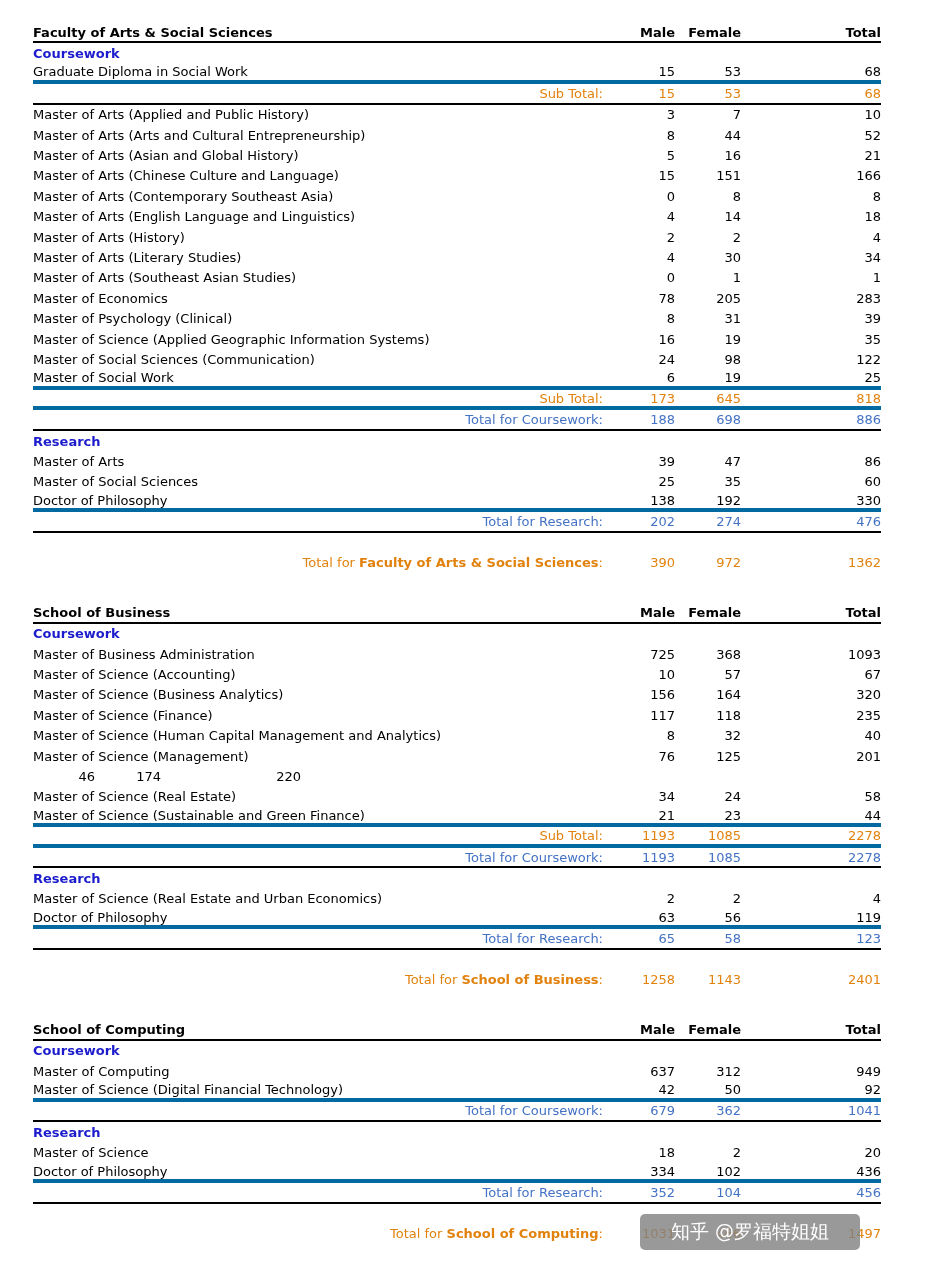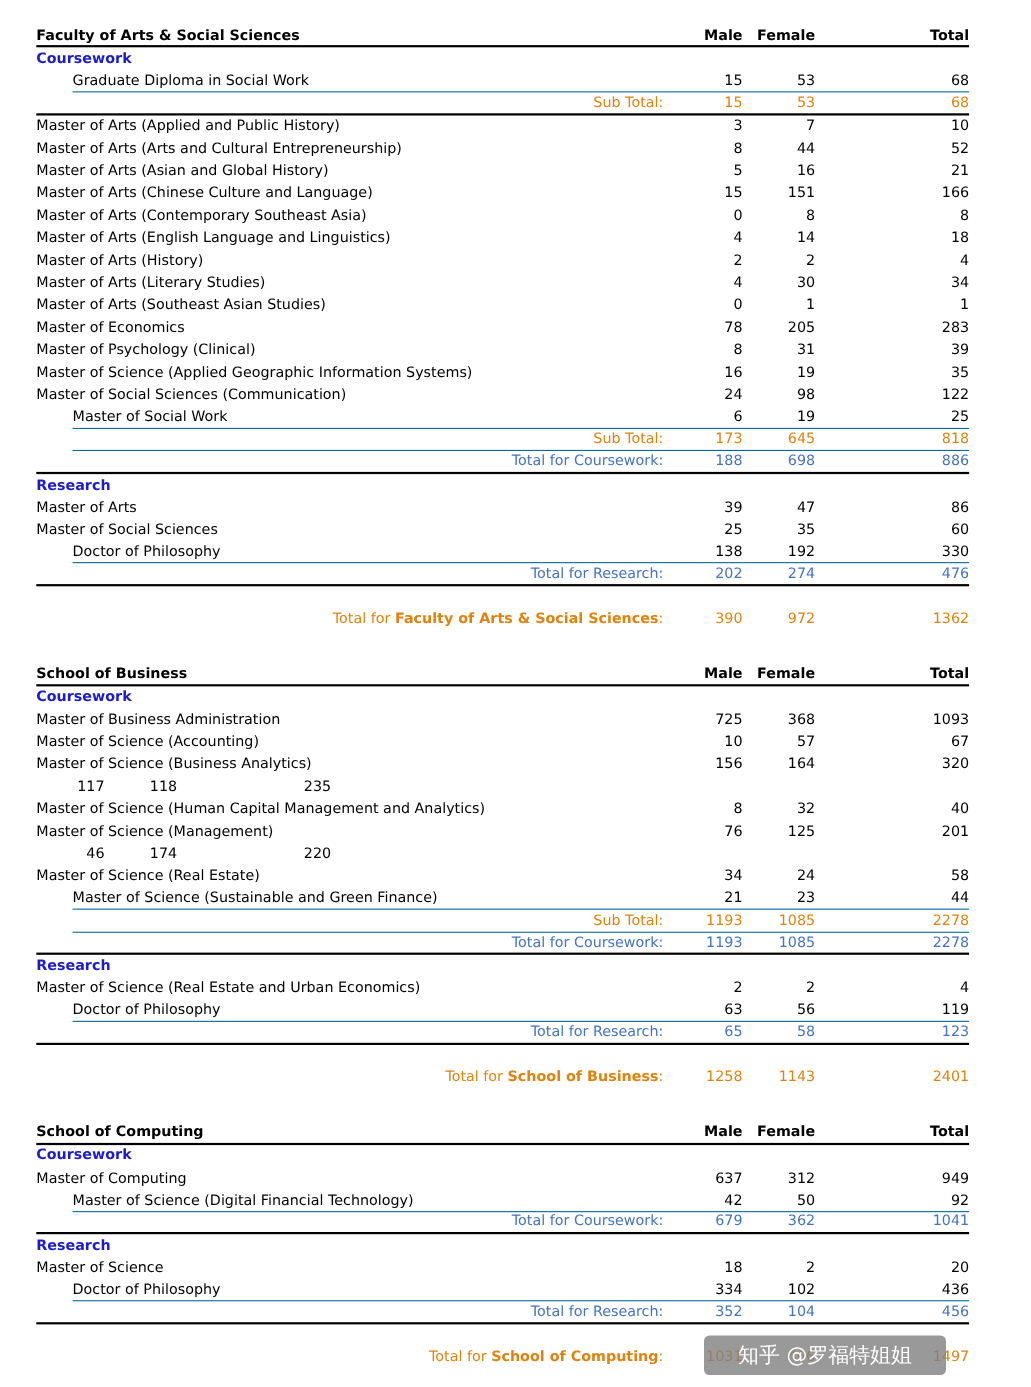--- a/index.html
+++ b/index.html
@@ -37,7 +37,7 @@
   .total { color: var(--total-blue); }
   .rlabel { text-align: right; }
 
-  .b-thin  { border-bottom: 1px solid #0369a1; margin-left: 33px; }
+  .b-thin  { border-bottom: 4px solid #0369a1; }
   .b-thick { border-bottom: 2px solid #000; }
 
   .grand { color: var(--accent-orange); margin-top: 20px; }

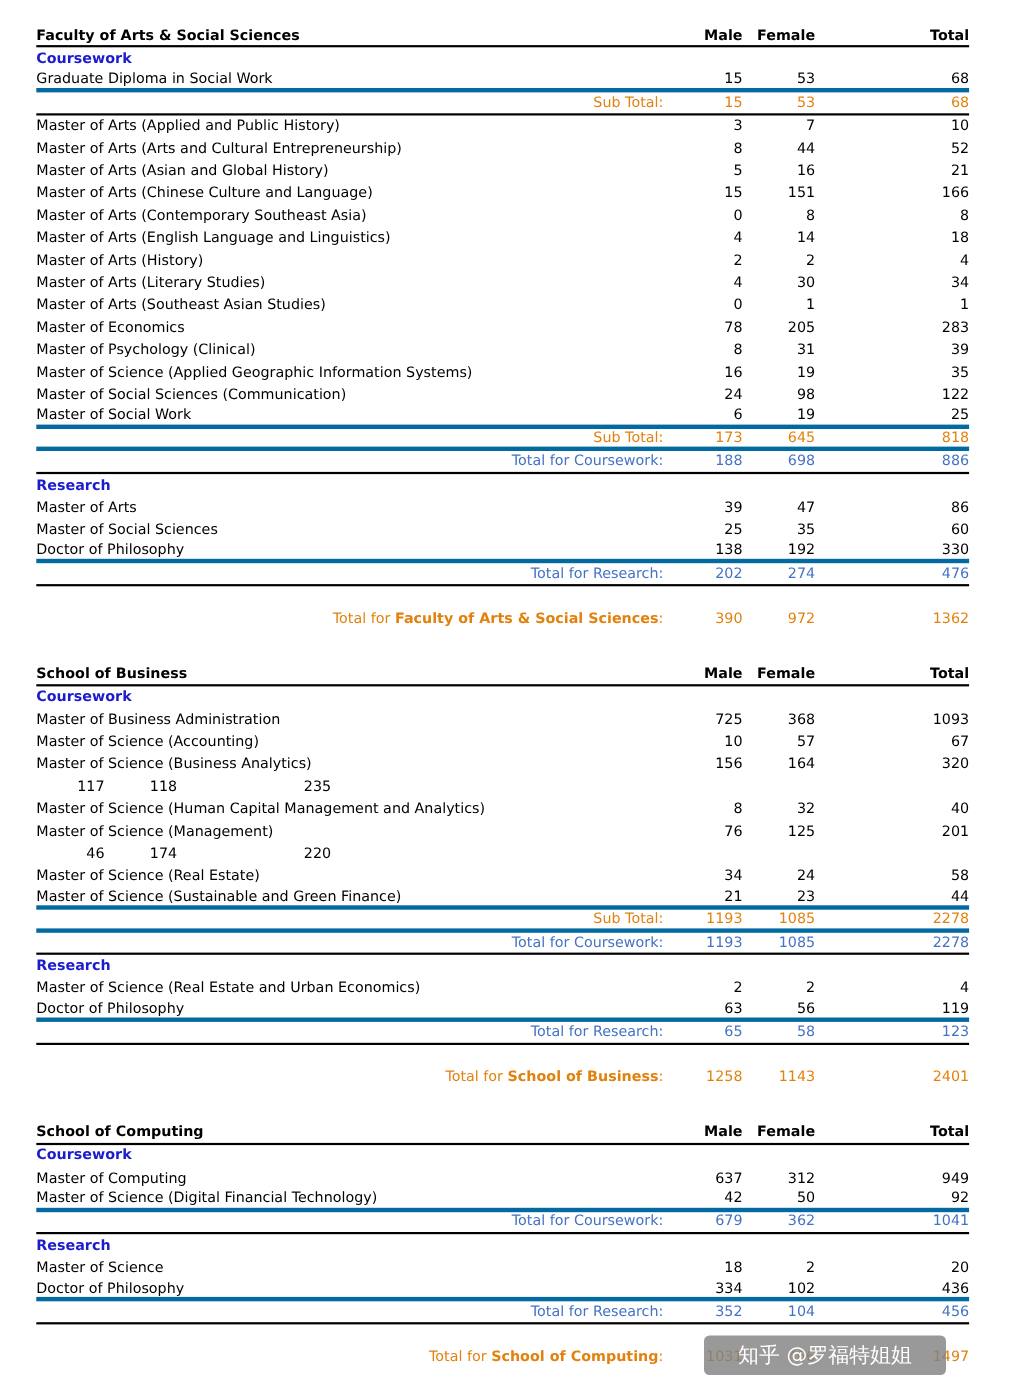--- a/index.html
+++ b/index.html
@@ -254,6 +254,7 @@
           <span class="cell t">320</span>
         </div>
         <div class="row program">
+          <span class="cell name">Master of Science (Finance)</span>
           <span class="cell m">117</span>
           <span class="cell f">118</span>
           <span class="cell t">235</span>

